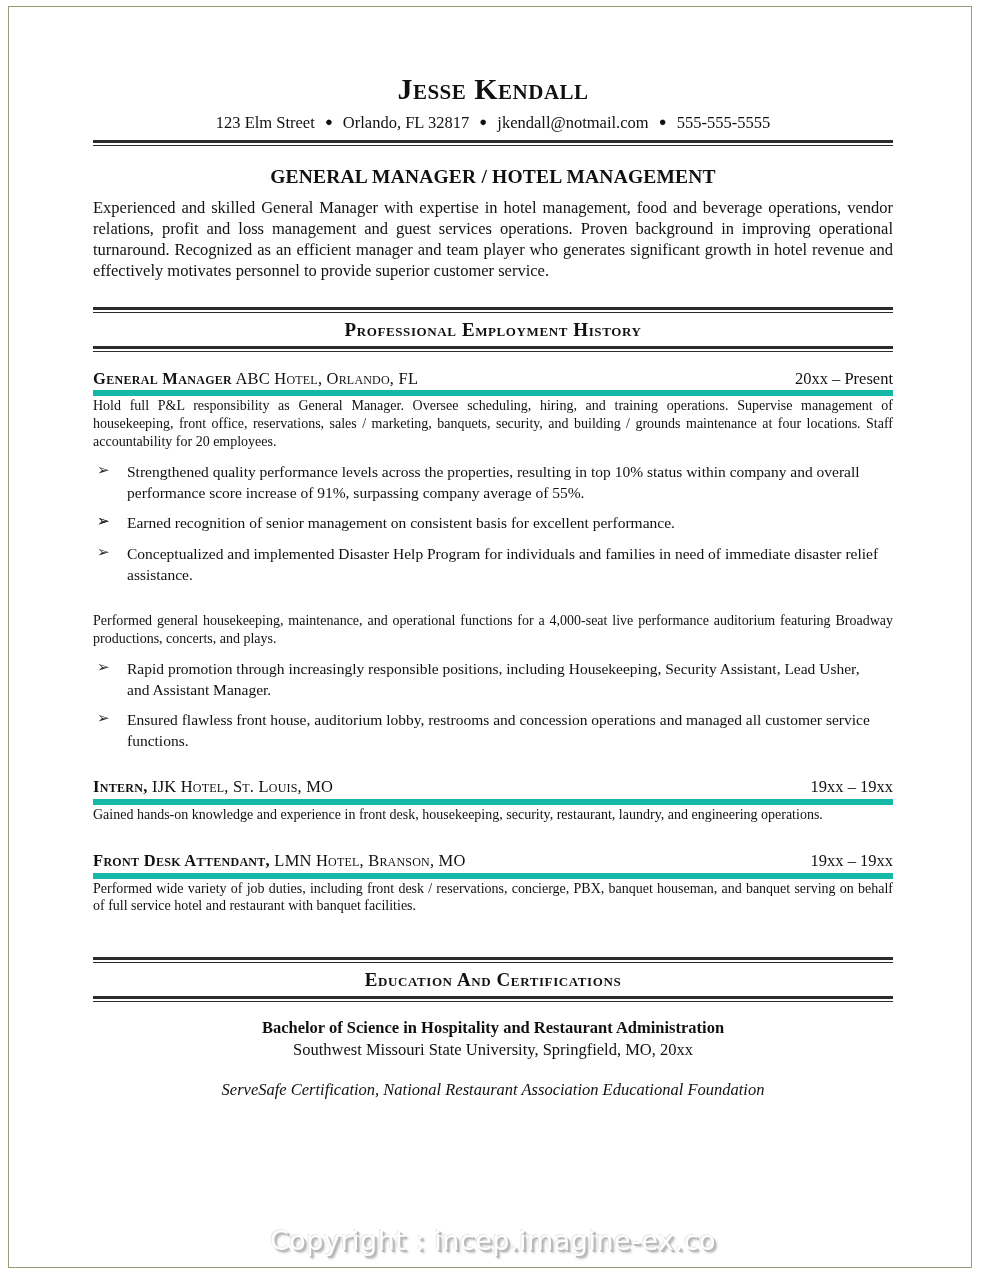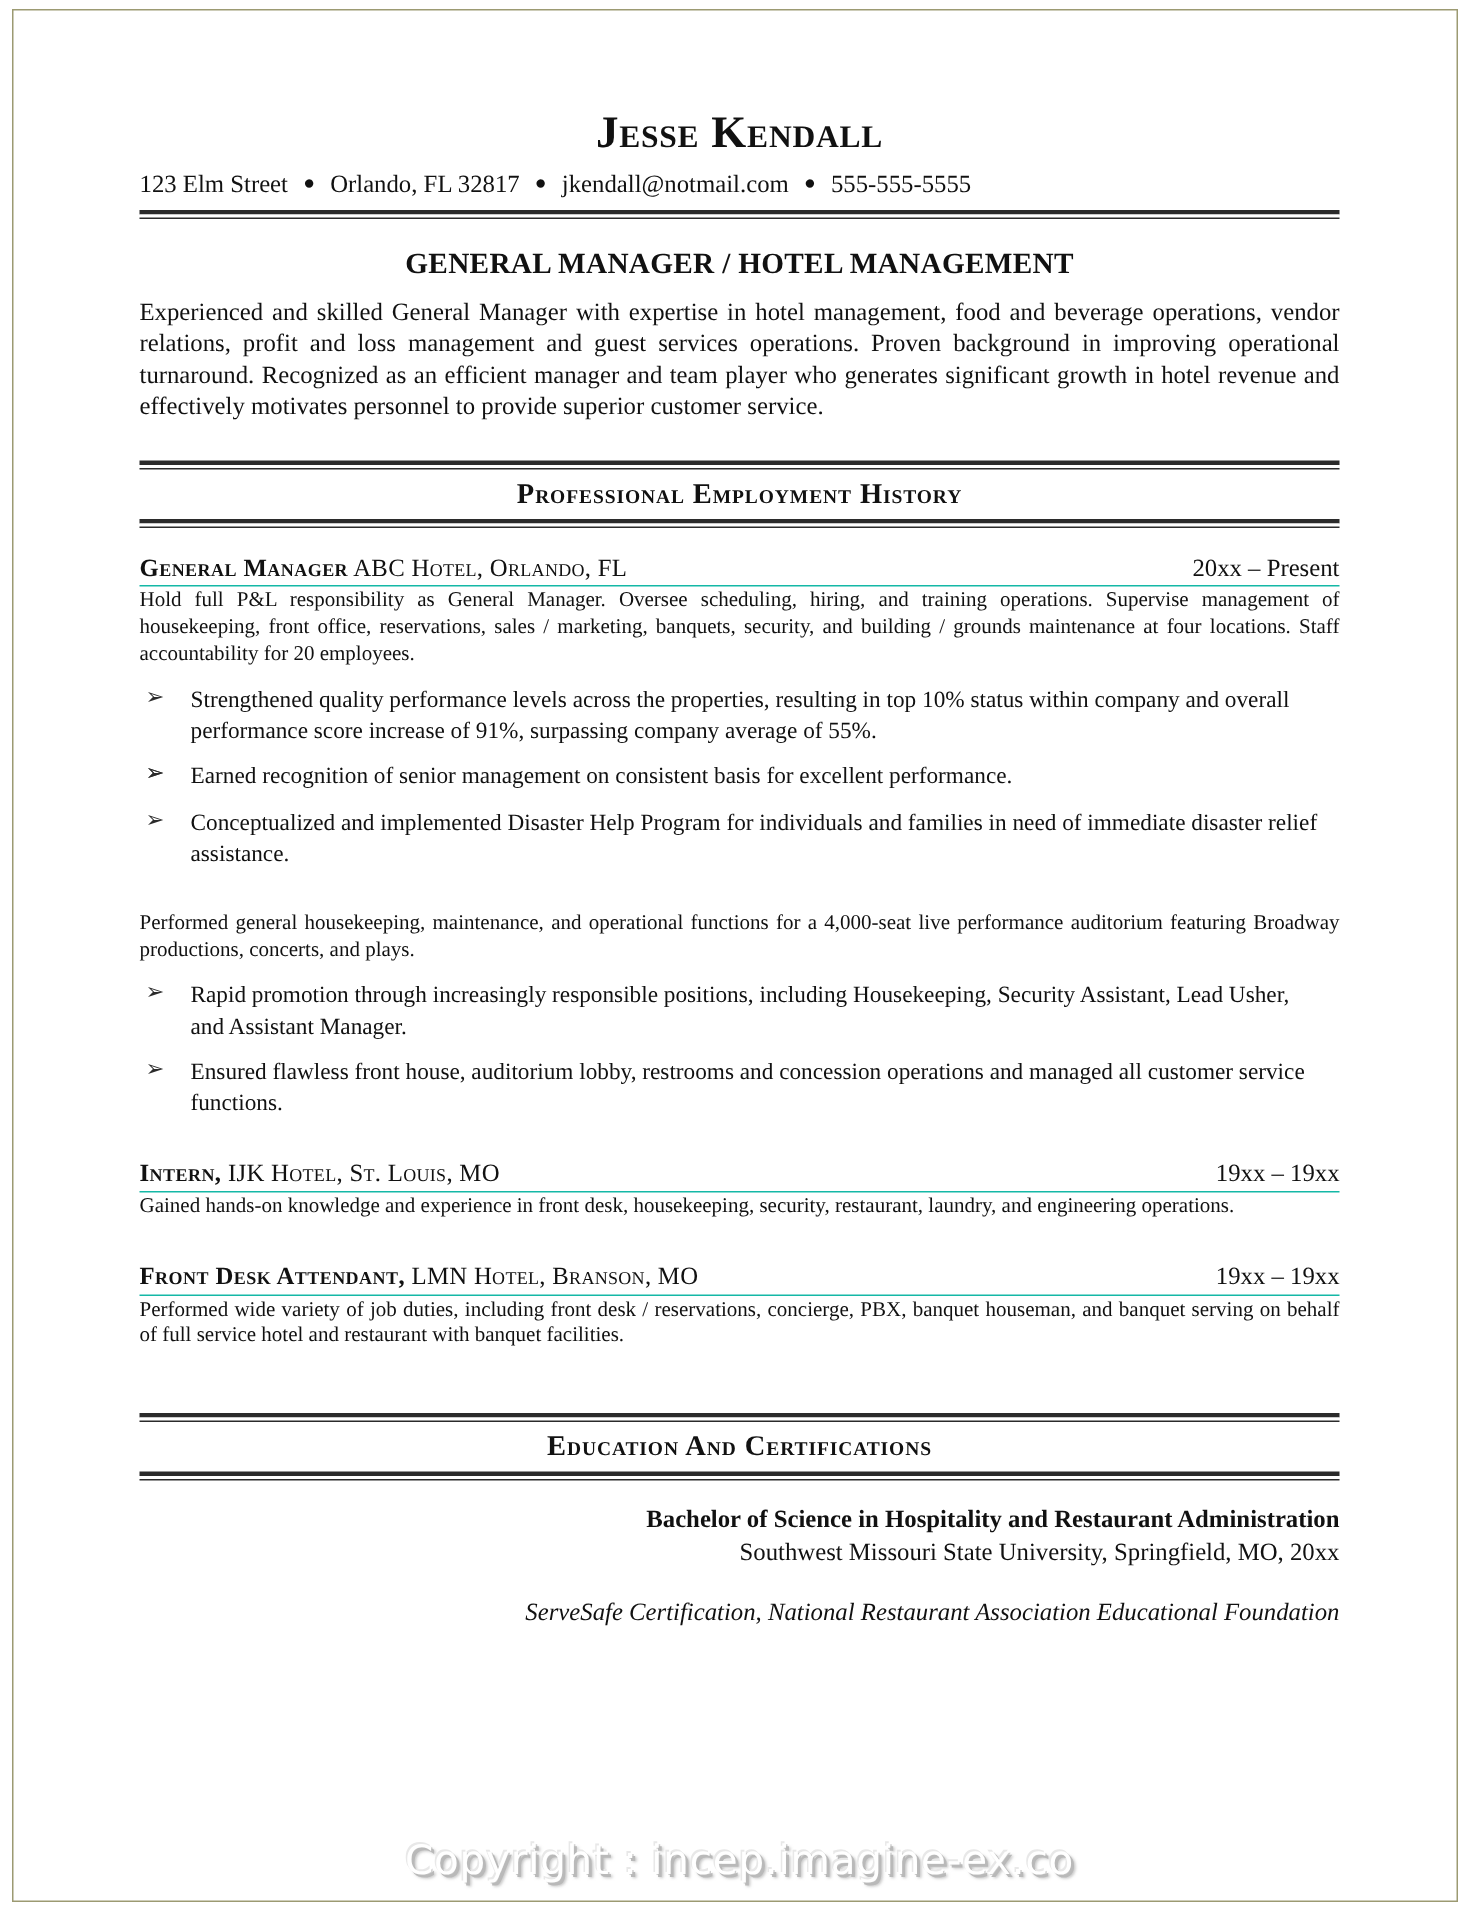--- a/index.html
+++ b/index.html
@@ -69,6 +69,7 @@
     padding-top: 74px;
   }
   .contact {
+    text-align: center;
     font-size: 16.5px;
     line-height: 1.2;
     padding-top: 9px;

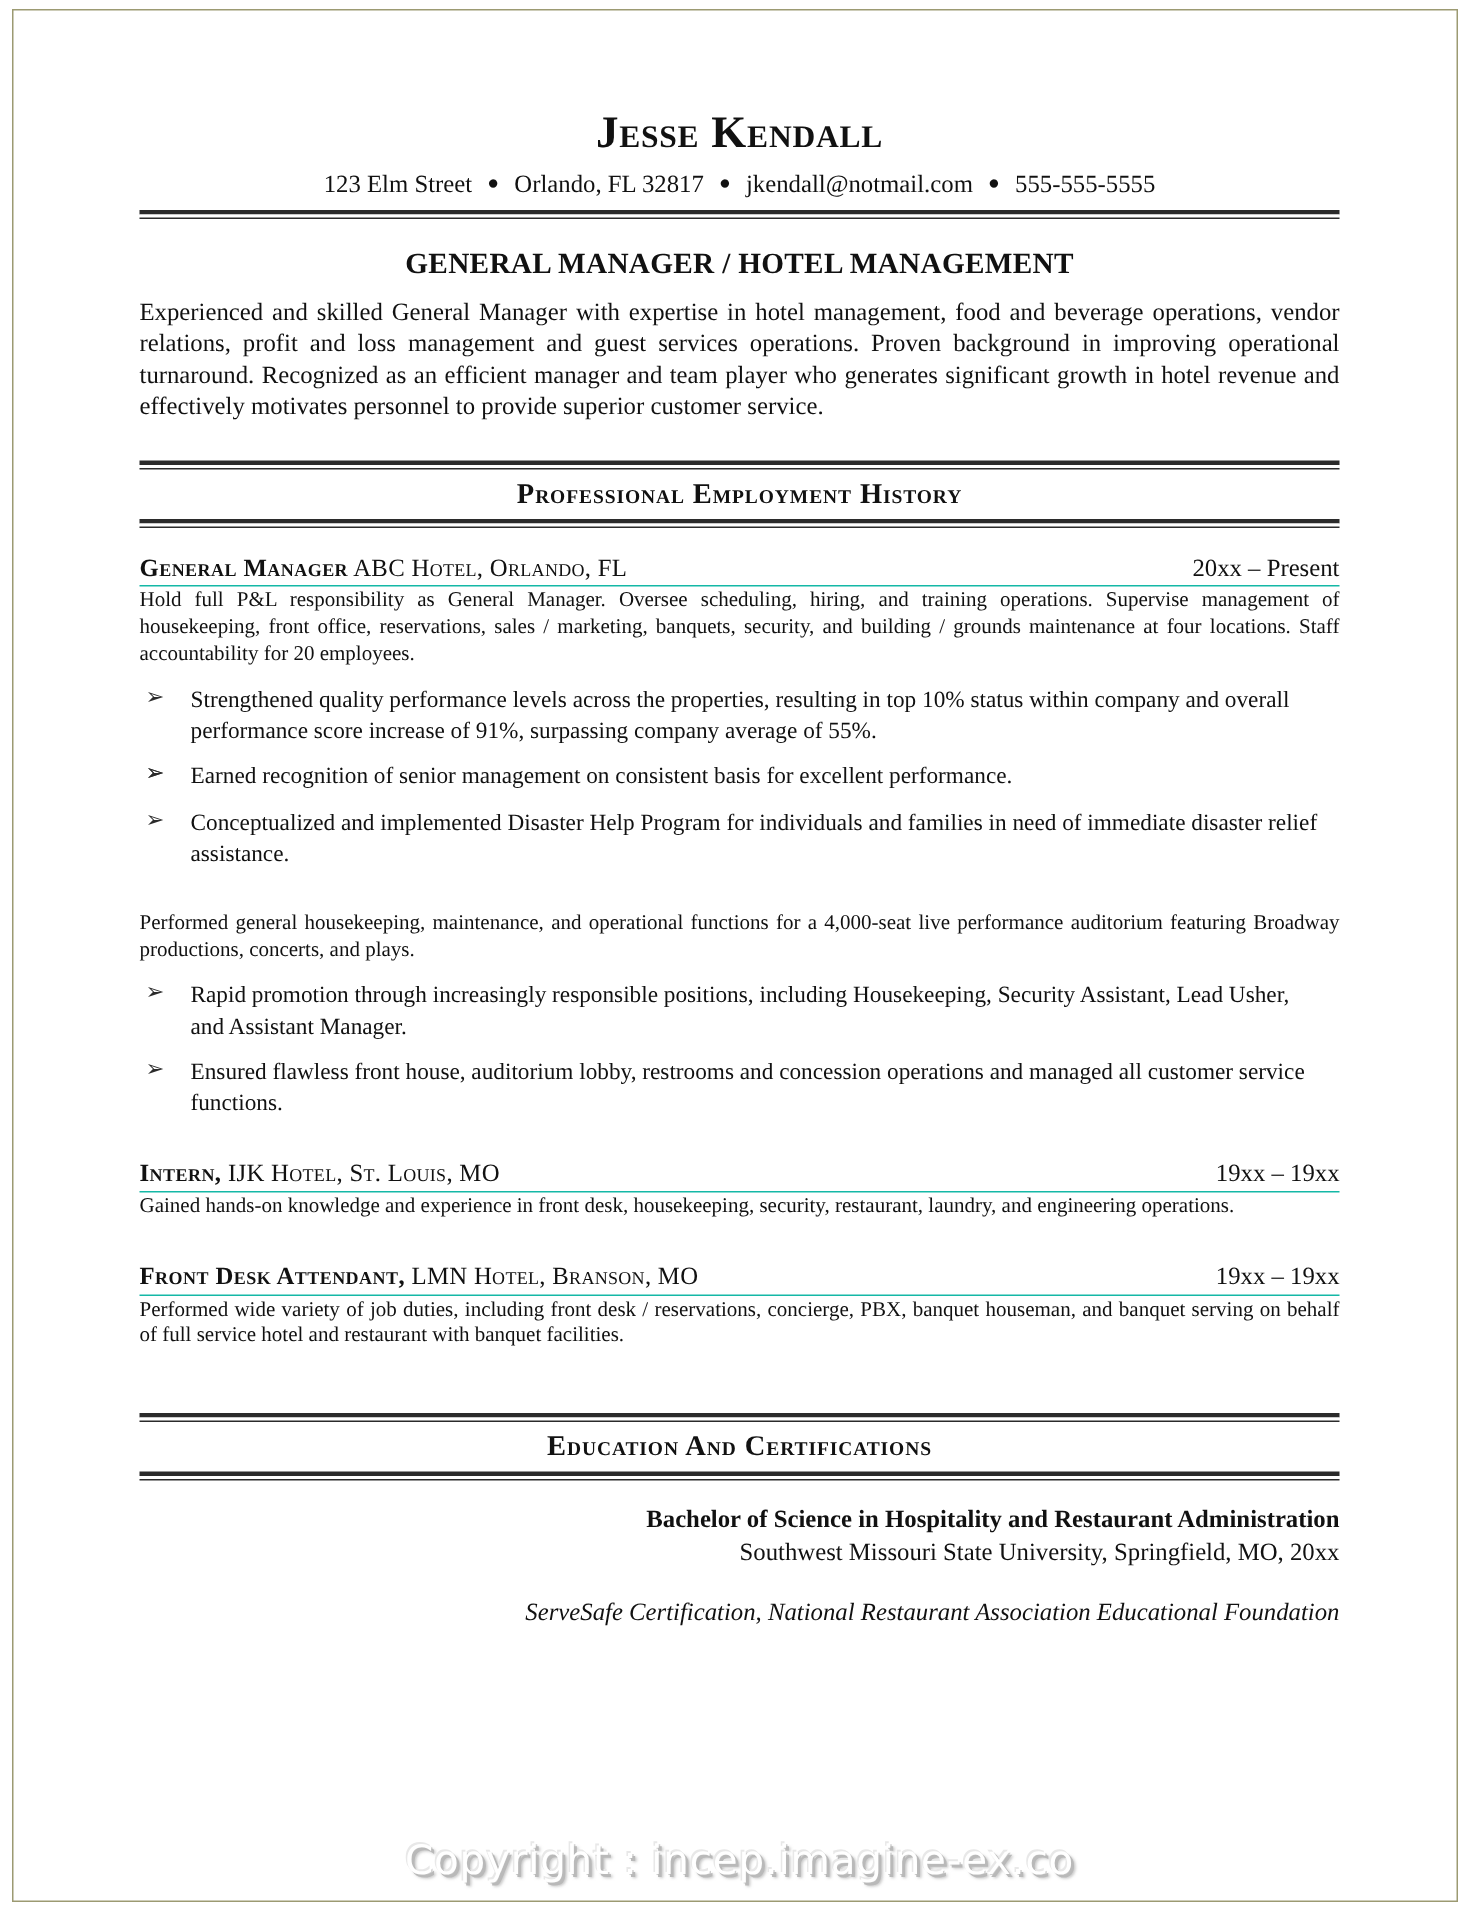--- a/index.html
+++ b/index.html
@@ -120,7 +120,7 @@
     display: flex;
     justify-content: space-between;
     align-items: flex-end;
-    border-bottom: 1px solid #14b8a6;
+    border-bottom: 6px solid #14b8a6;
     font-size: 16.5px;
     line-height: 1.22;
     padding-bottom: 1px;

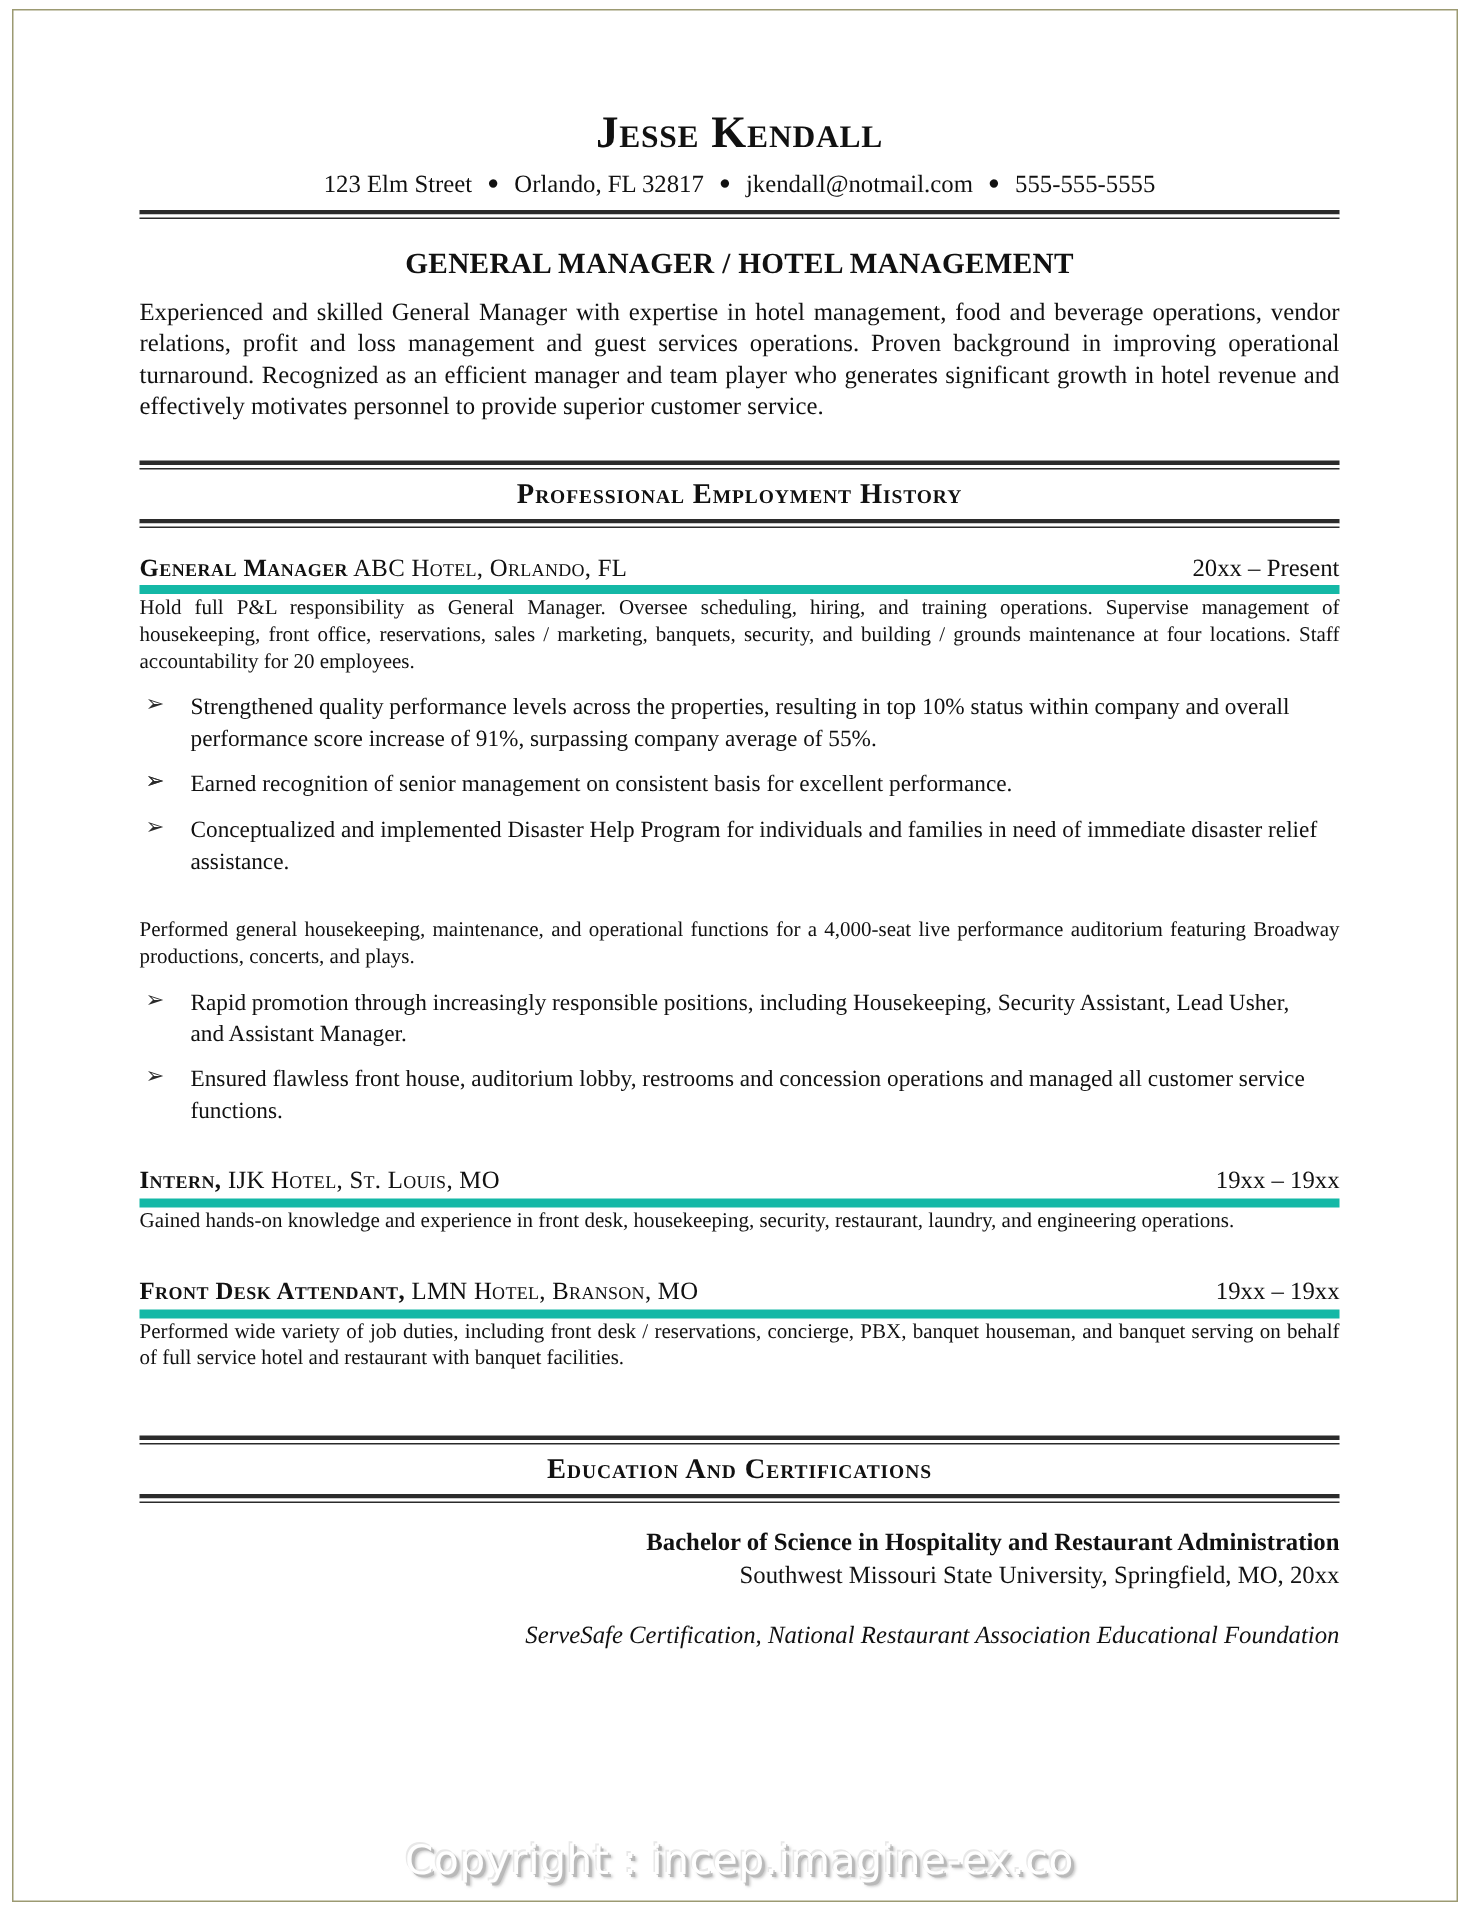--- a/index.html
+++ b/index.html
@@ -171,7 +171,7 @@
 
   
   .edu-band { padding-top: 40px; }
-  .edu-body { padding-top: 15px; text-align: right; }
+  .edu-body { padding-top: 15px; text-align: center; }
   .edu-degree {
     font-size: 16.5px;
     font-weight: bold;

